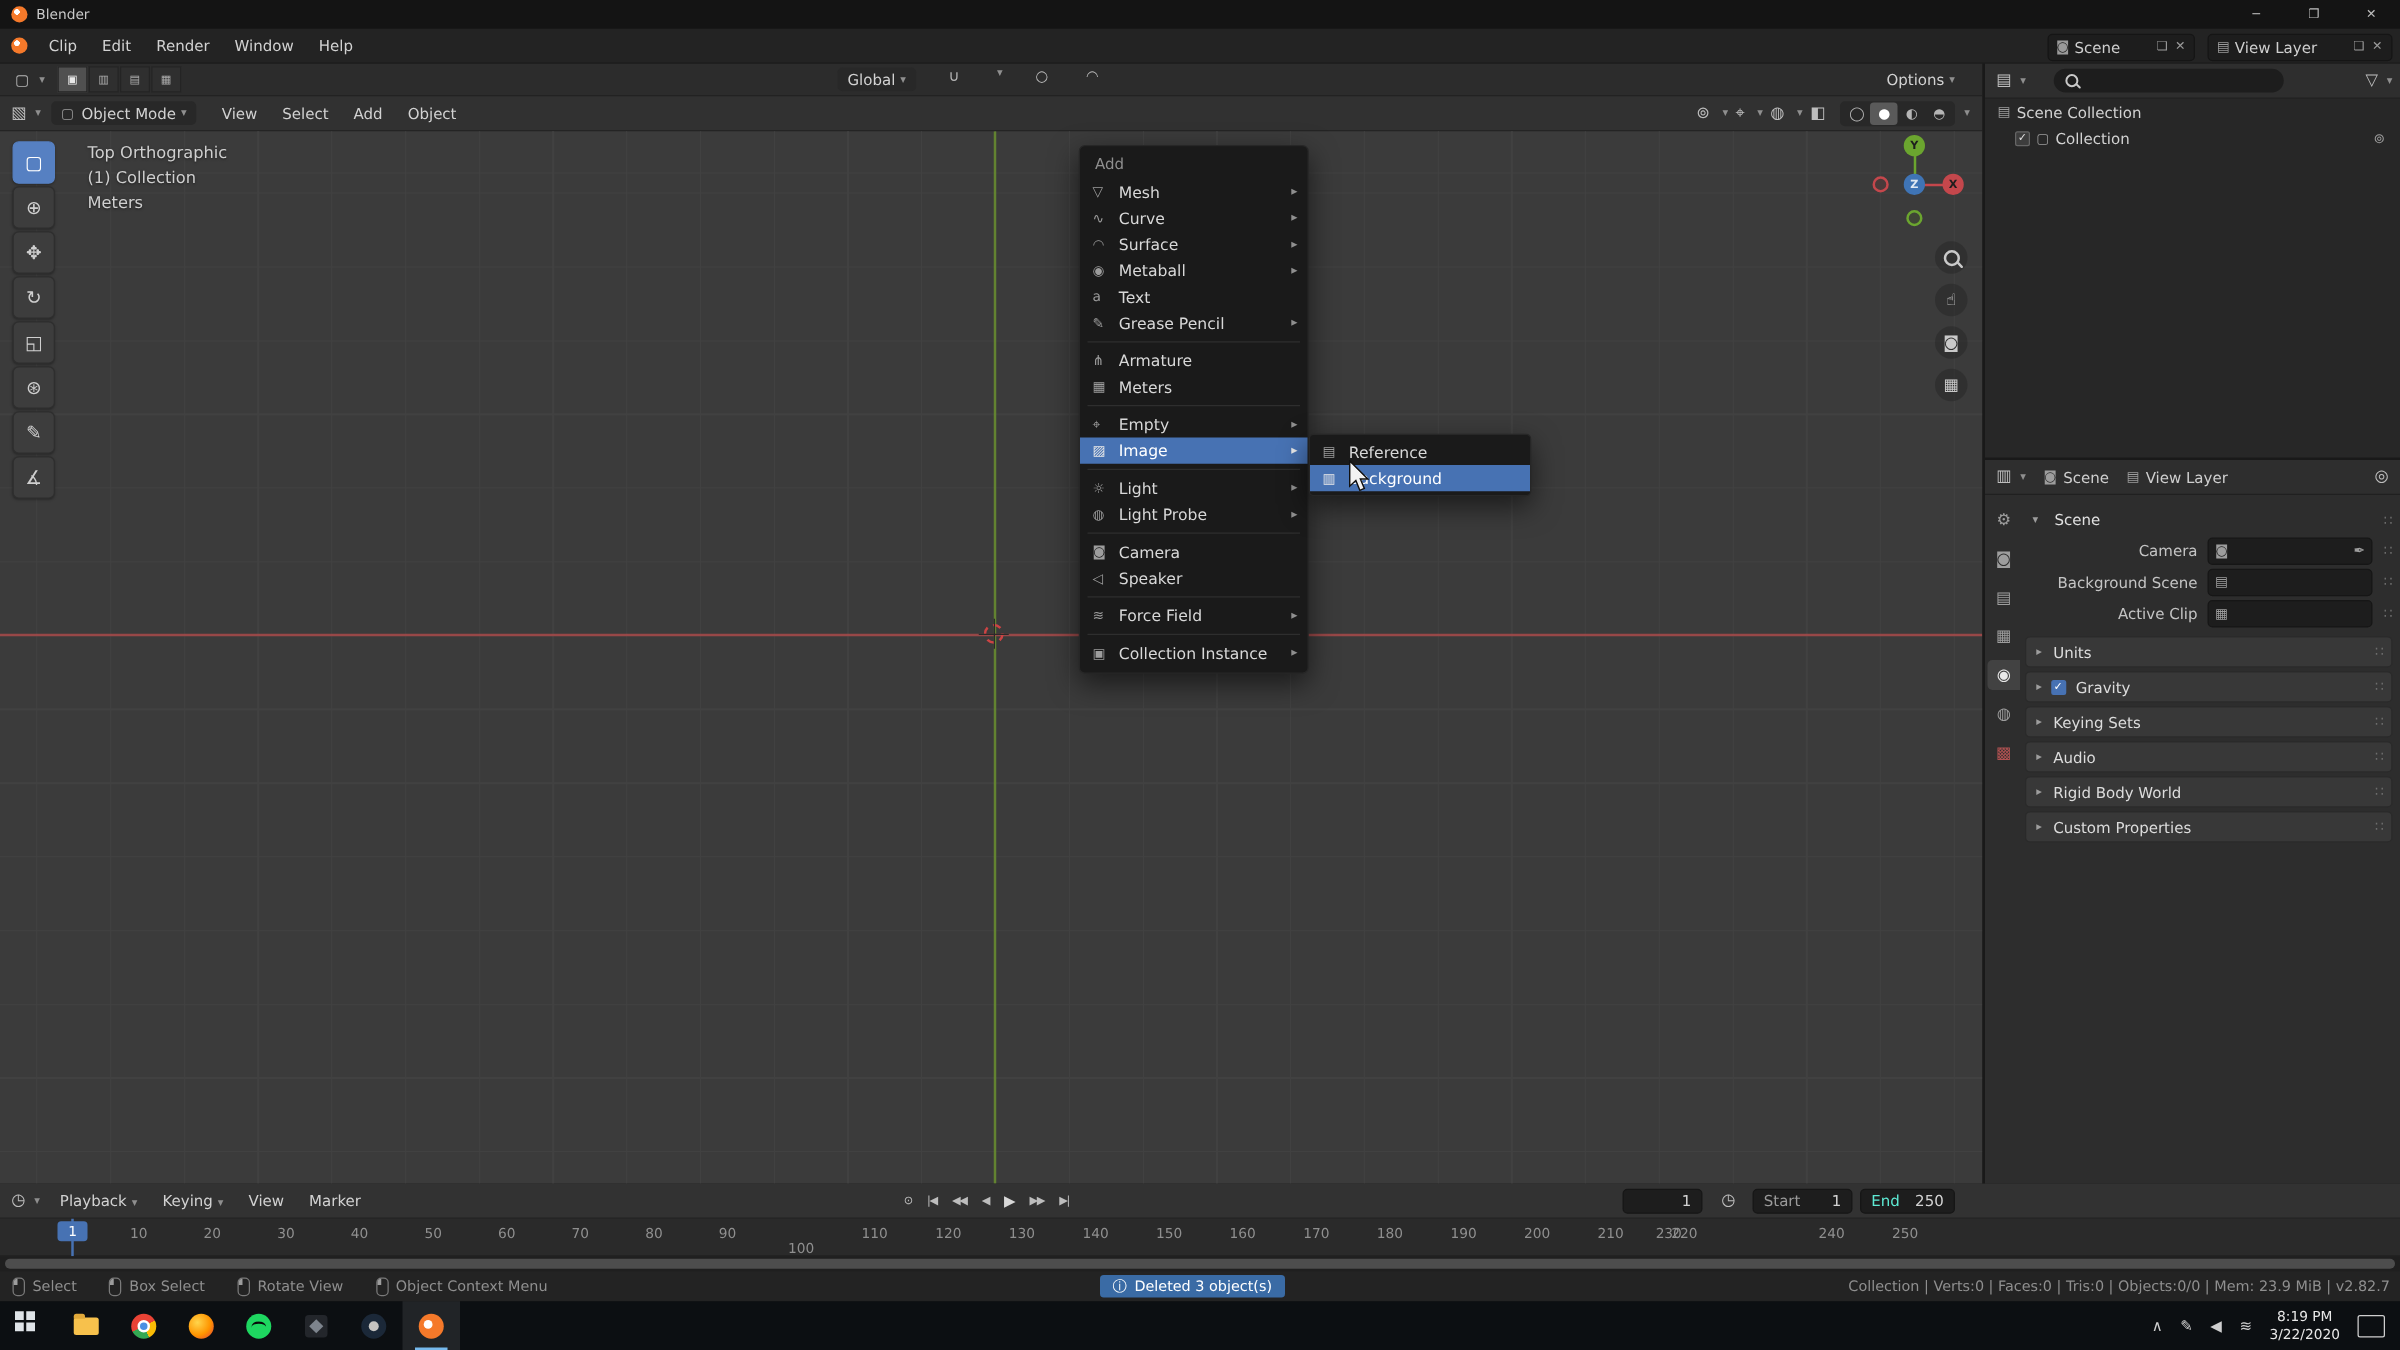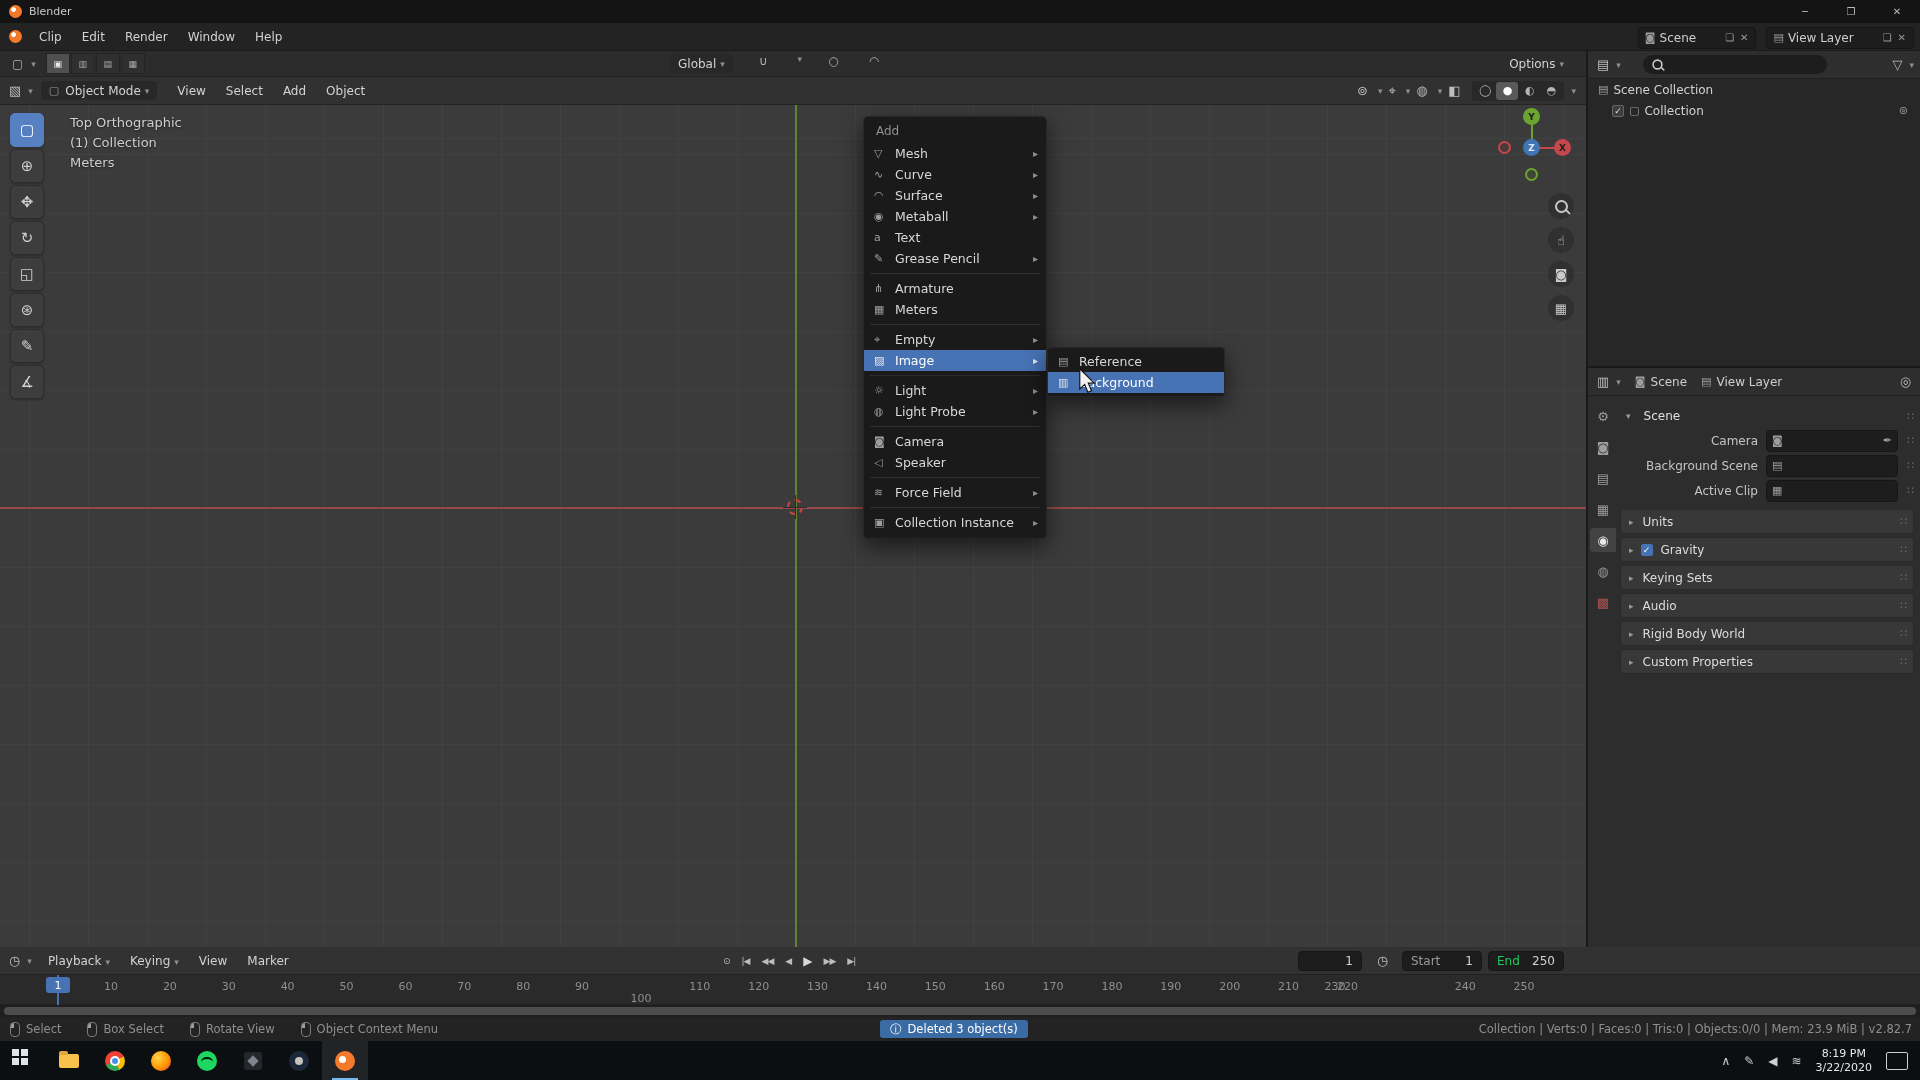--- a/index.html
+++ b/index.html
@@ -592,7 +592,7 @@
         <span>1</span>
       </div>
       <div class="tl-num-field" style="left:1488px;width:76px;justify-content:space-between;">
-        <span style="color:#22c55e;">End</span>
+        <span style="color:#5eead4;">End</span>
         <span>250</span>
       </div>
     </div>

